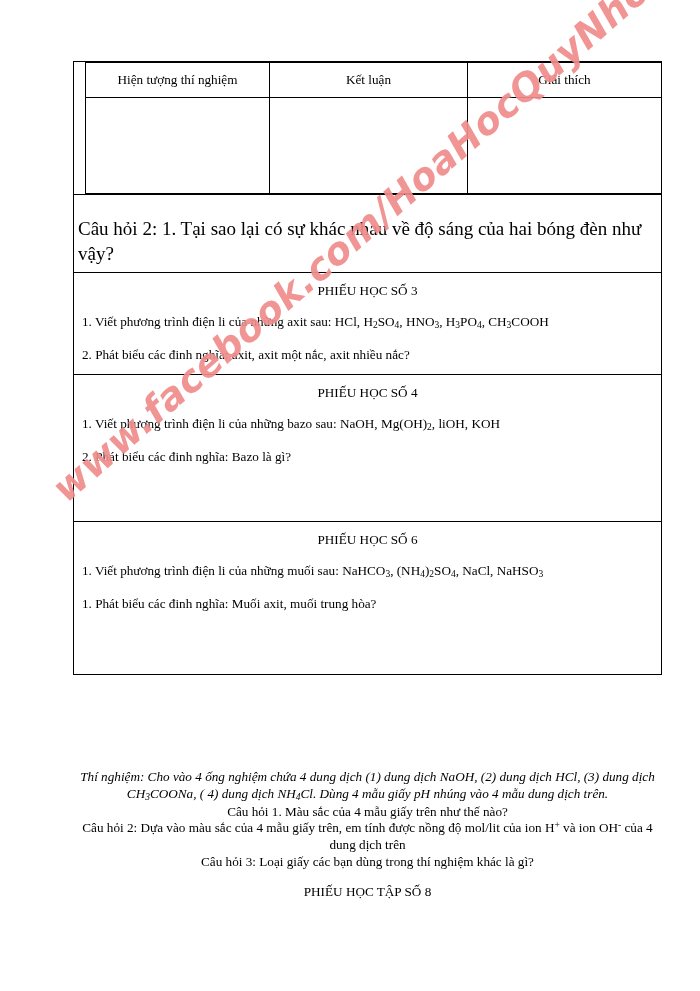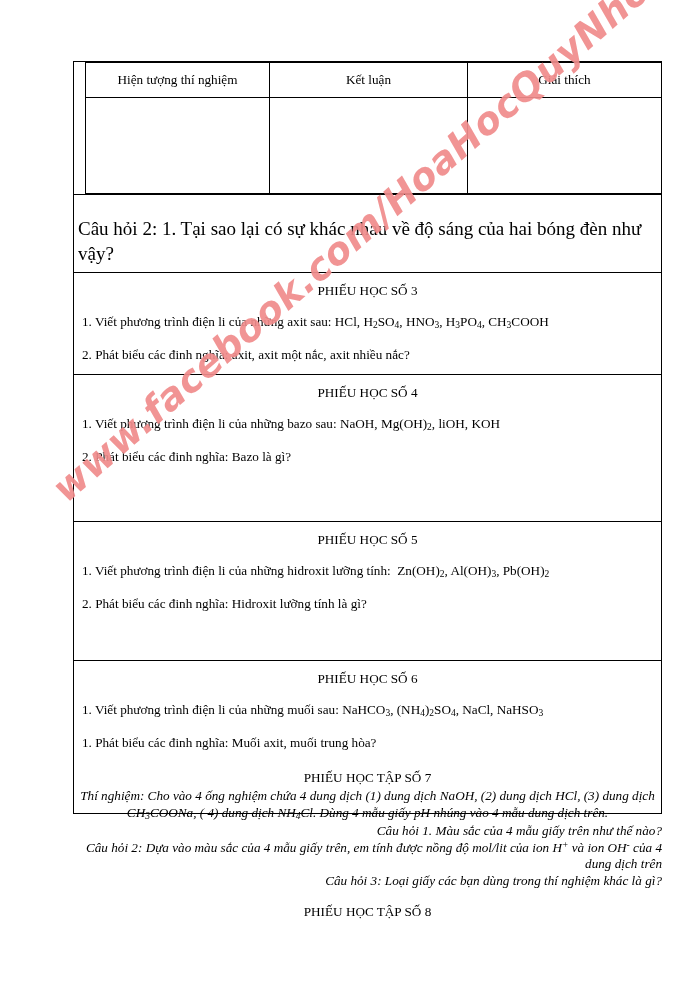--- a/index.html
+++ b/index.html
@@ -197,13 +197,6 @@
       </div>
     </div>
 
-    <div class="outer-row">
-      <div class="sheet sheet-pad-md">
-        <div class="sheet-title">PHIẾU HỌC SỐ 5</div>
-        <div class="sheet-line">1. Viết phương trình điện li của những hidroxit lưỡng tính:&nbsp; Zn(OH)<sub>2</sub>, Al(OH)<sub>3</sub>, Pb(OH)<sub>2</sub></div>
-        <div class="sheet-line">2. Phát biểu các đinh nghĩa: Hidroxit lưỡng tính là gì?</div>
-      </div>
-    </div>
 
     <div class="outer-row last">
       <div class="sheet sheet-pad-xl">

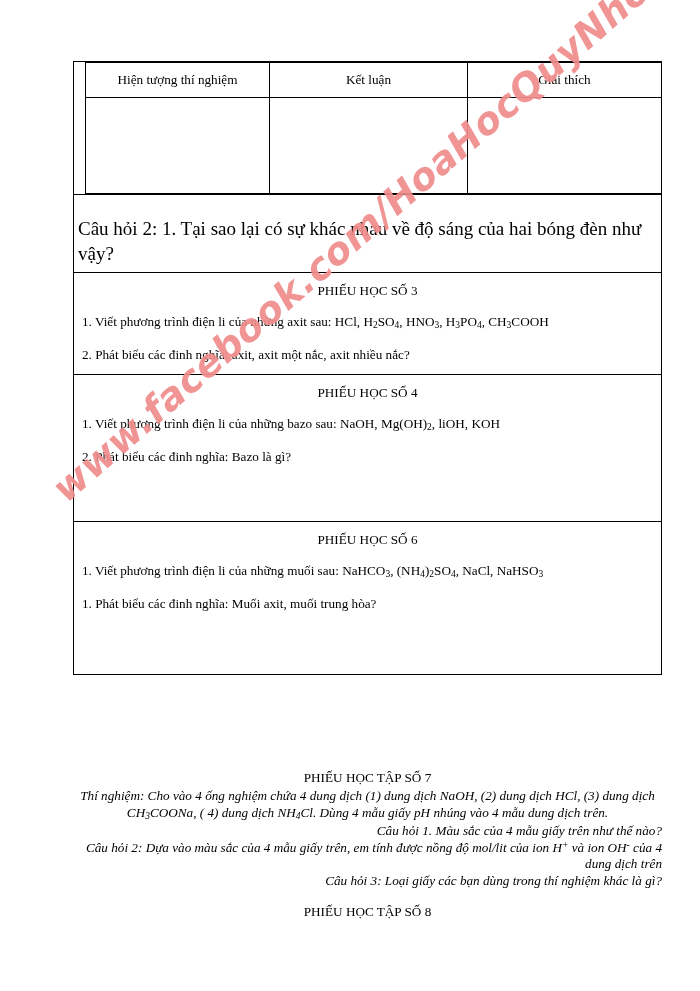--- a/index.html
+++ b/index.html
@@ -209,7 +209,6 @@
   </div>
 
   <div class="bottom-block">
-    <div class="bottom-title">PHIẾU HỌC TẬP SỐ 7</div>
     <div class="bottom-para">Thí nghiệm: Cho vào 4 ống nghiệm chứa 4 dung dịch (1) dung dịch NaOH, (2) dung dịch HCl, (3) dung dịch CH<sub>3</sub>COONa, ( 4) dung dịch NH<sub>4</sub>Cl. Dùng 4 mẫu giấy pH nhúng vào 4 mẫu dung dịch trên.</div>
     <div class="bottom-line">Câu hỏi 1. Màu sắc của 4 mẫu giấy trên như thế nào?</div>
     <div class="bottom-line">Câu hỏi 2: Dựa vào màu sắc của 4 mẫu giấy trên, em tính được nồng độ mol/lit của ion H<sup>+</sup> và ion OH<sup>-</sup> của 4 dung dịch trên</div>

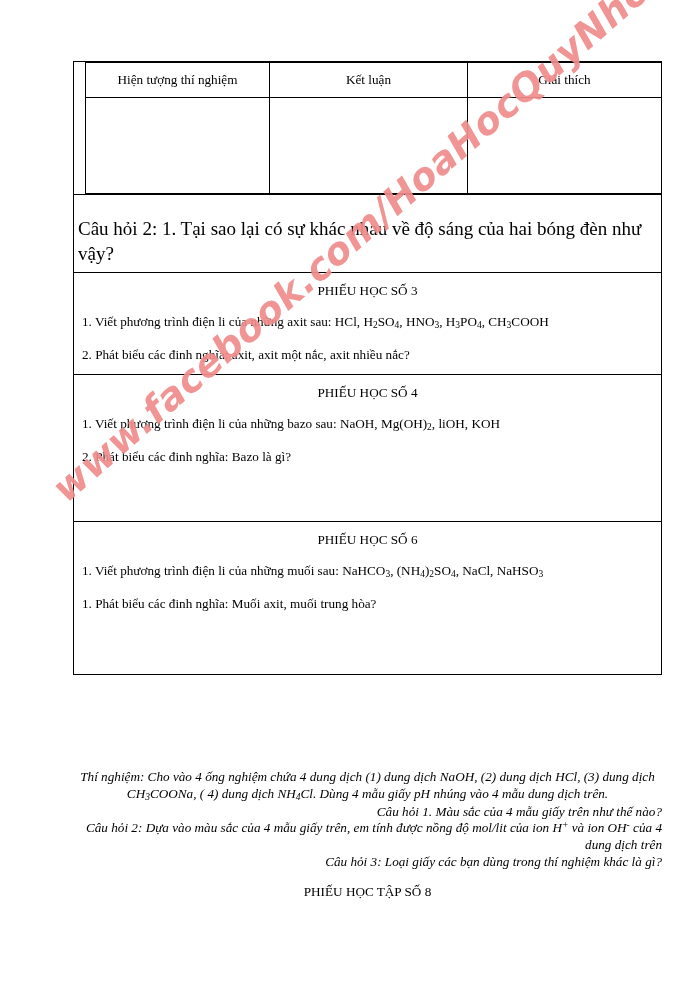--- a/index.html
+++ b/index.html
@@ -145,7 +145,7 @@
     text-align: center;
     font-style: italic;
   }
-  .bottom-line { text-align: right; font-style: italic; }
+  .bottom-line { text-align: center; }
   .bottom-title-2 {
     text-align: center;
     margin-top: 14px;

